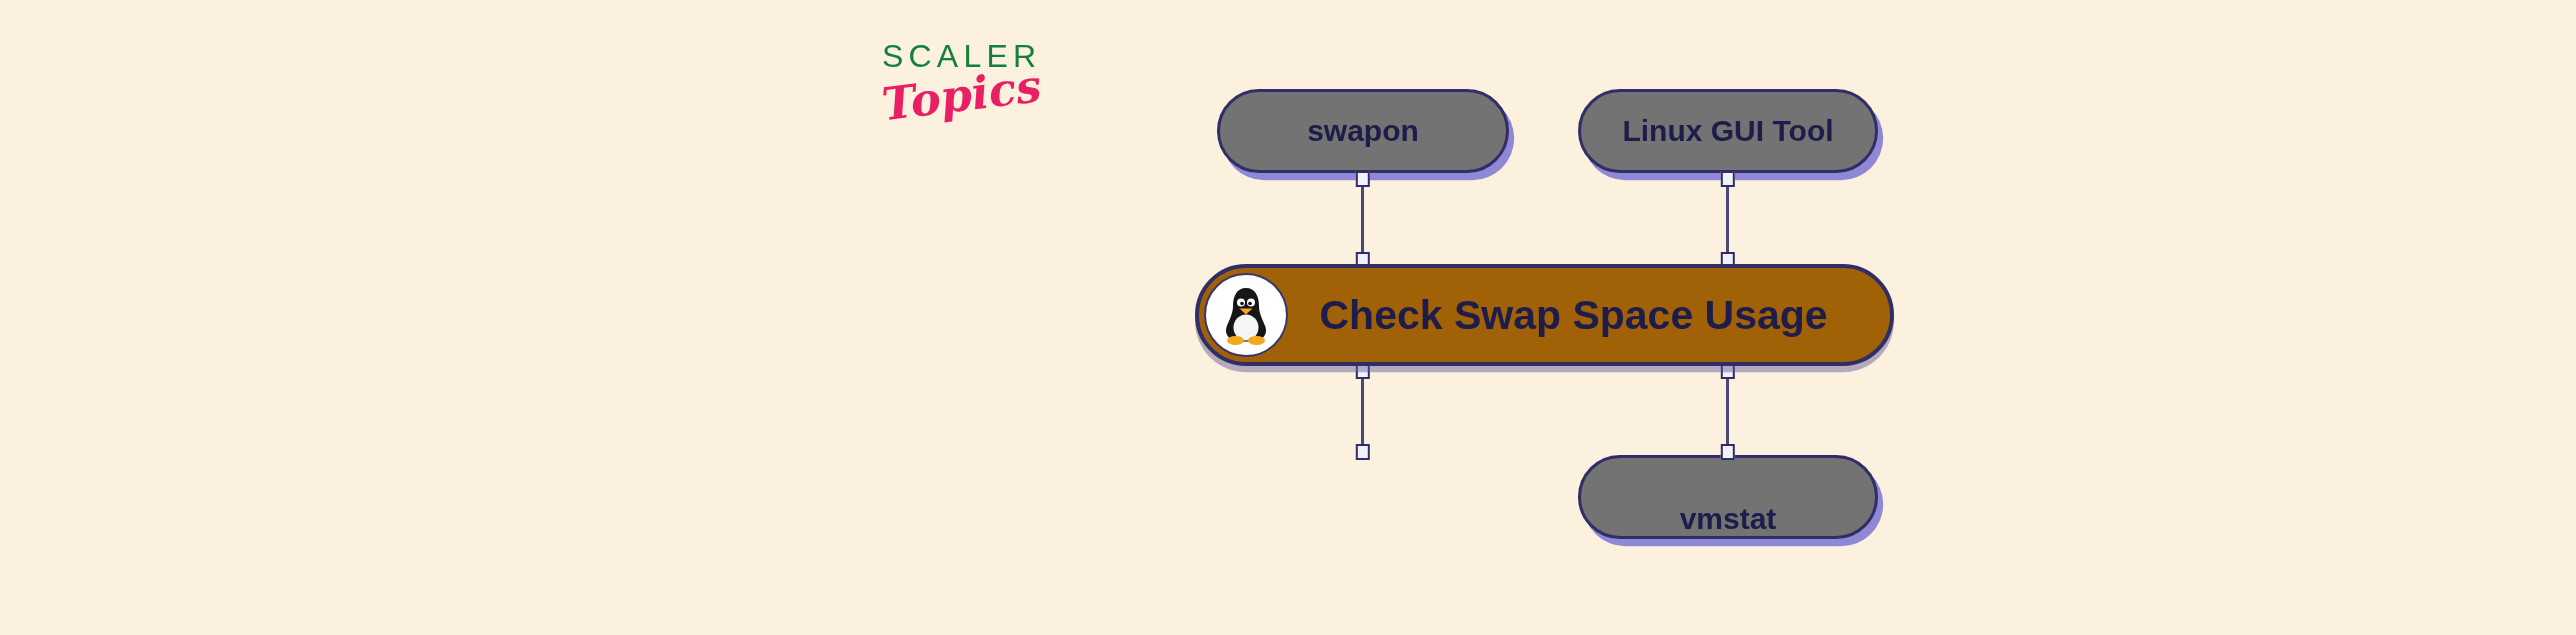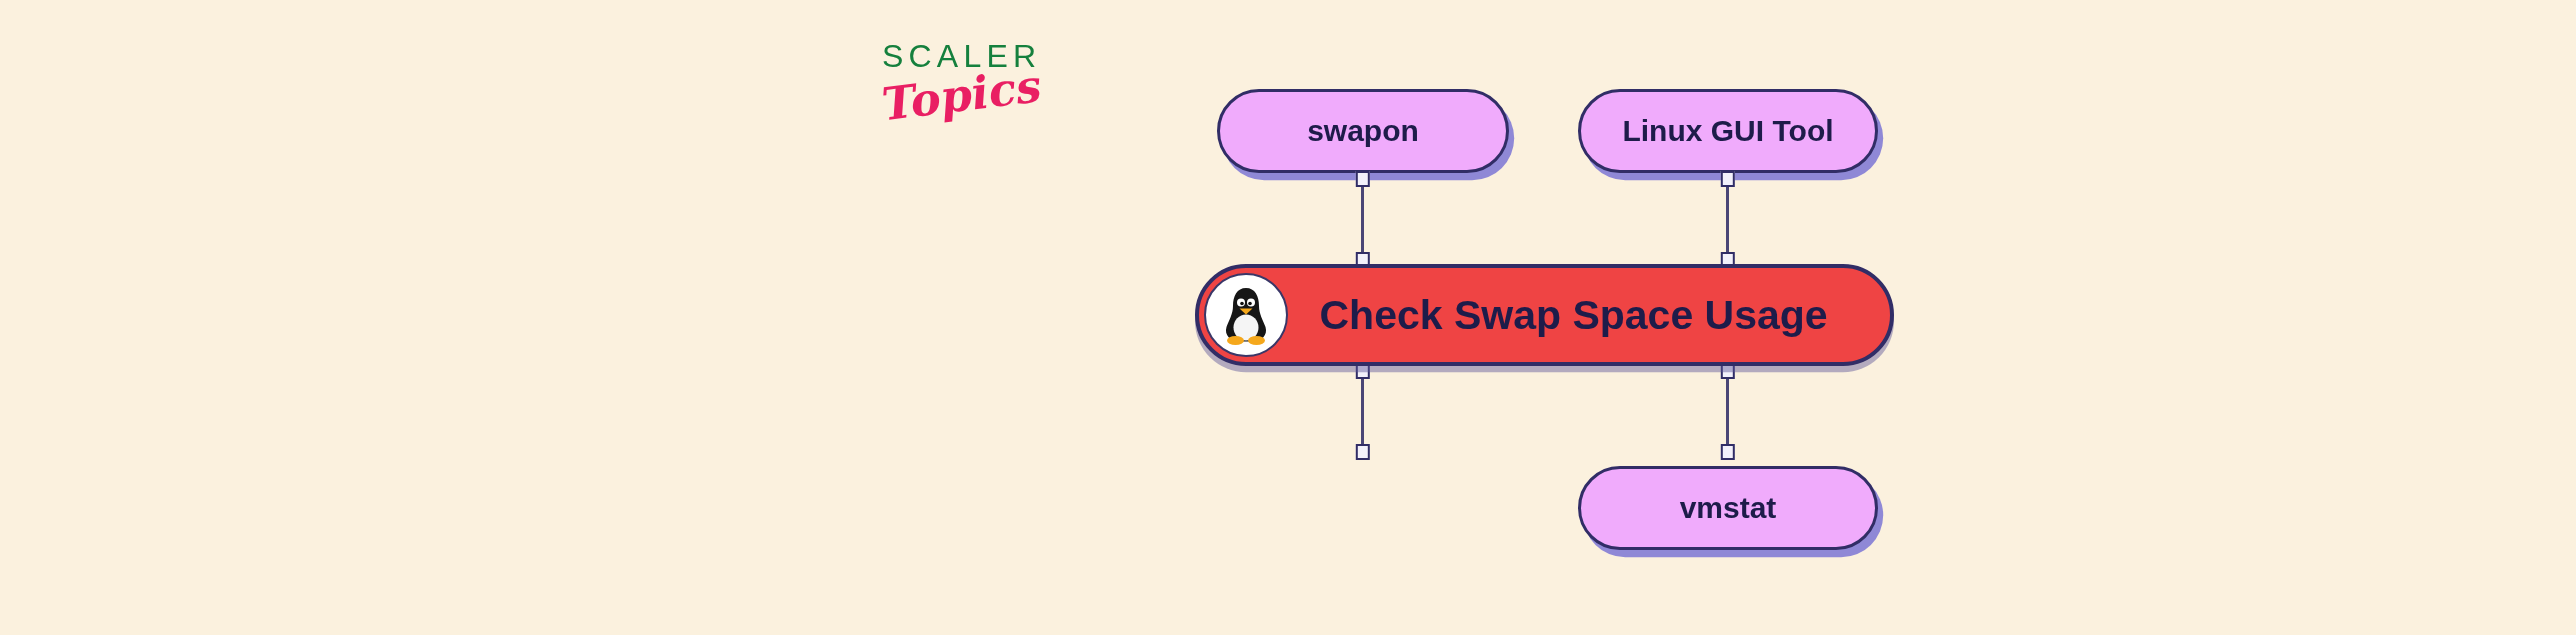--- a/index.html
+++ b/index.html
@@ -42,7 +42,7 @@
   .pill {
     position: absolute;
     height: 84px;
-    background: #f0abfc;
+    background: #737373;
     border: 3.1px solid #312D66;
     border-radius: 62px;
     box-shadow: 5.2px 7.2px 0 #8F88D6;

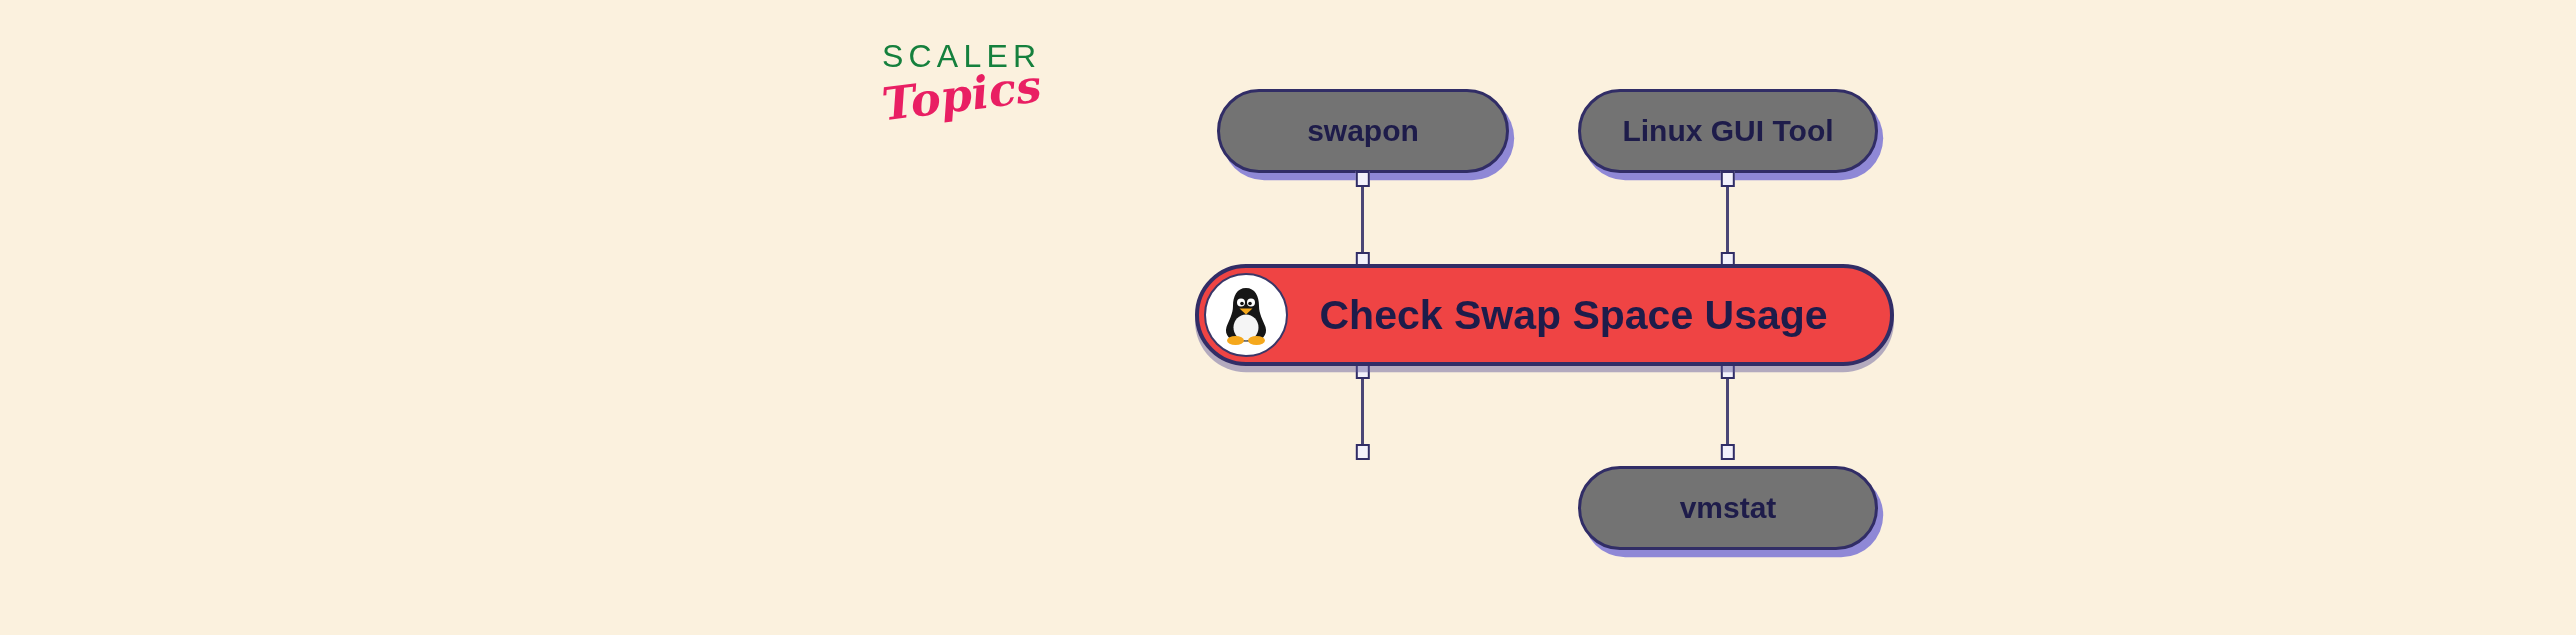--- a/index.html
+++ b/index.html
@@ -67,7 +67,7 @@
     top: 264px;
     width: 699px;
     height: 102px;
-    background: #ef4444;
+    background: #a16207;
     border: 4.1px solid #312D66;
     border-radius: 62px;
     box-shadow: 0 6.2px 0 rgba(90, 84, 150, 0.45);

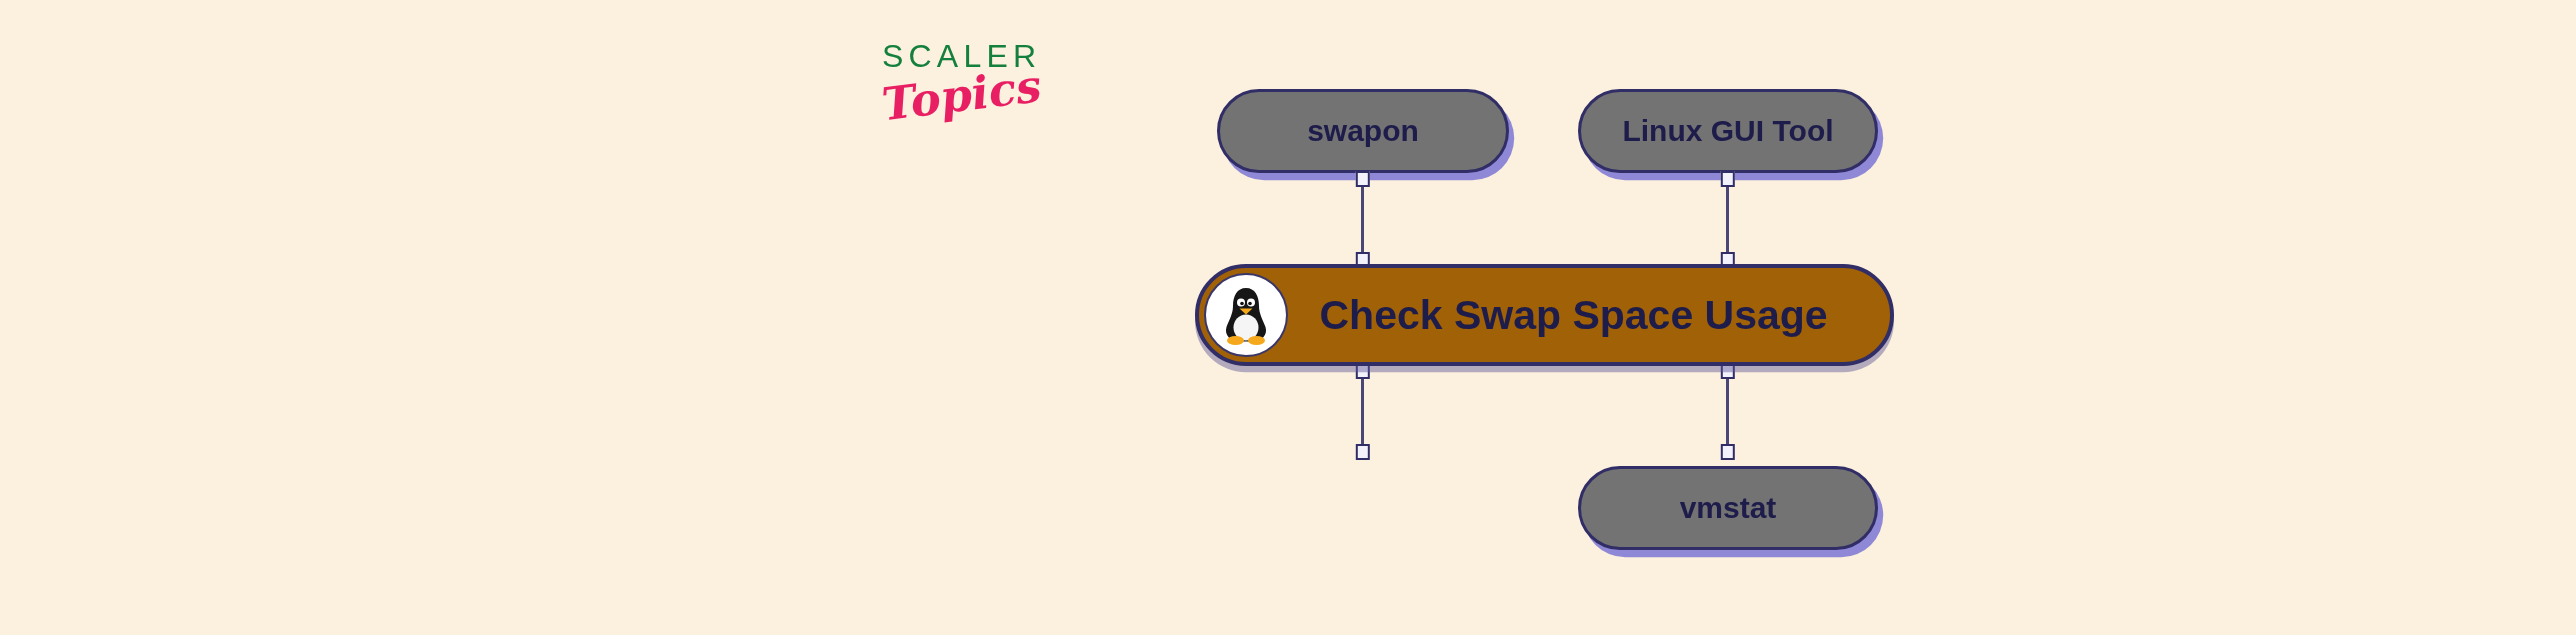--- a/index.html
+++ b/index.html
@@ -58,7 +58,7 @@
   .pill-swapon   { left: 1217px; top: 89px; width: 292px; }
   .pill-gui      { left: 1578px; top: 89px; width: 300px; justify-content: center; }
   .pill-free     { left: 1217px; top: 455px; width: 292px; }
-  .pill-vmstat   { left: 1578px; top: 466px; width: 300px; }
+  .pill-vmstat   { left: 1578px; top: 455px; width: 300px; align-items: flex-end; }
 
   
   .center-pill {

